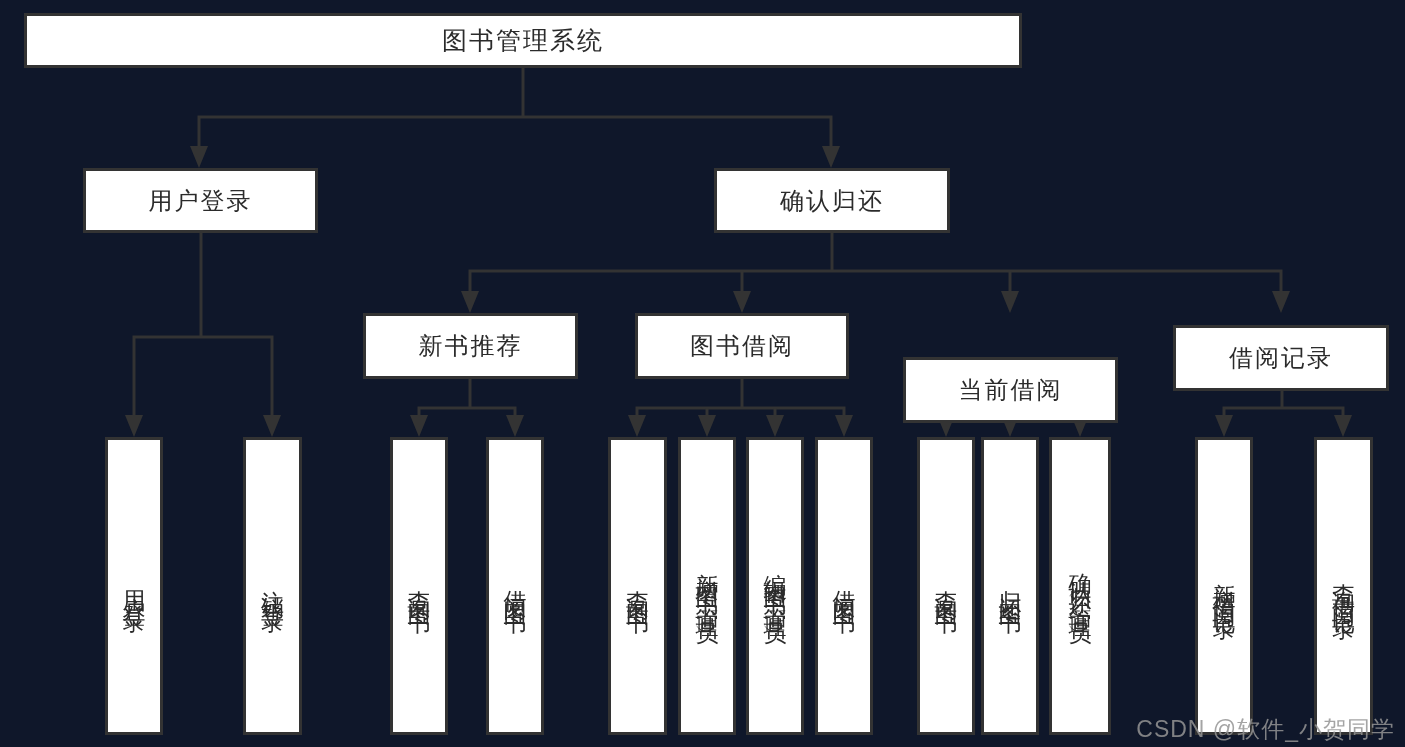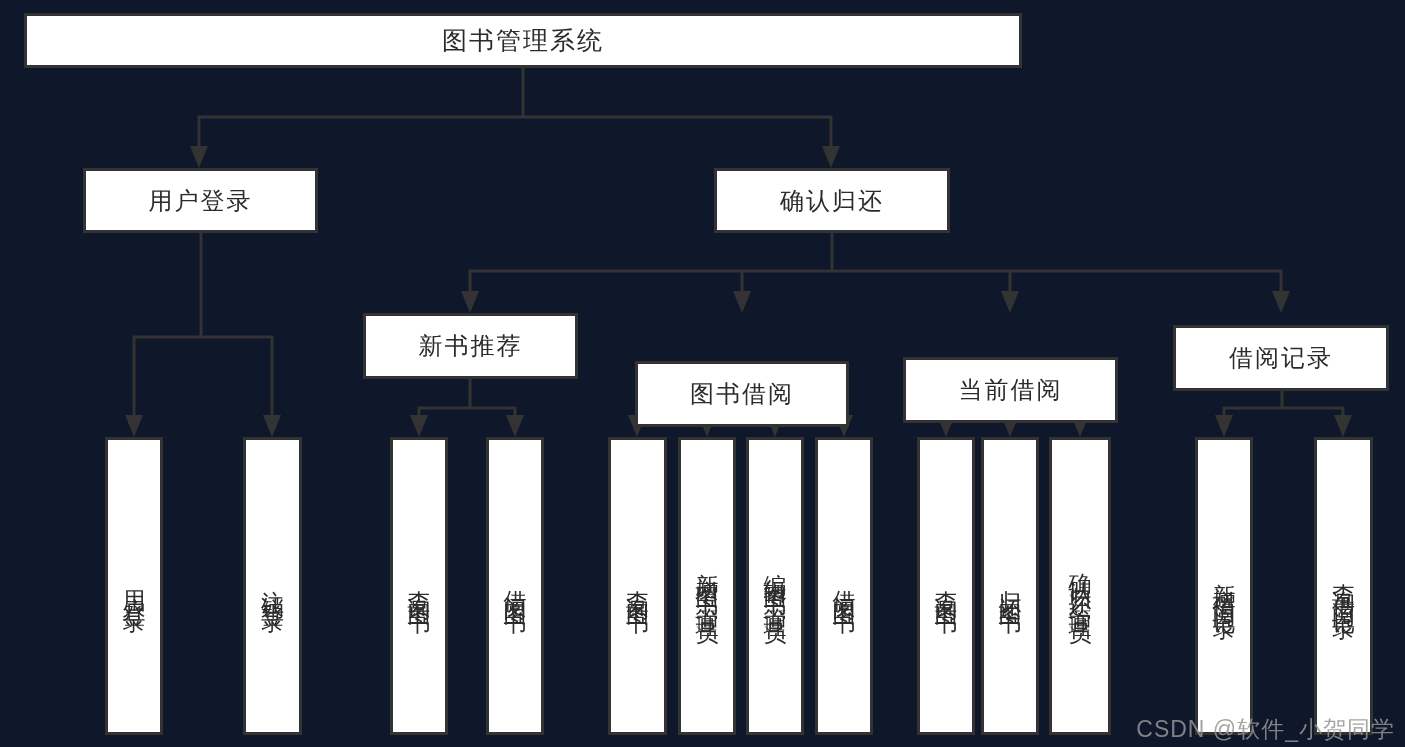--- a/index.html
+++ b/index.html
@@ -128,7 +128,7 @@
   <div class="node node-h" style="left:363px; top:313px; width:215px; height:66px;">
     <span>新书推荐</span>
   </div>
-  <div class="node node-h" style="left:635px; top:313px; width:214px; height:66px;margin-top:48px;">
+  <div class="node node-h" style="left:635px; top:313px; width:214px; height:66px;">
     <span>图书借阅</span>
   </div>
   <div class="node node-h" style="left:903px; top:313px; width:215px; height:66px;margin-top:44px;">

